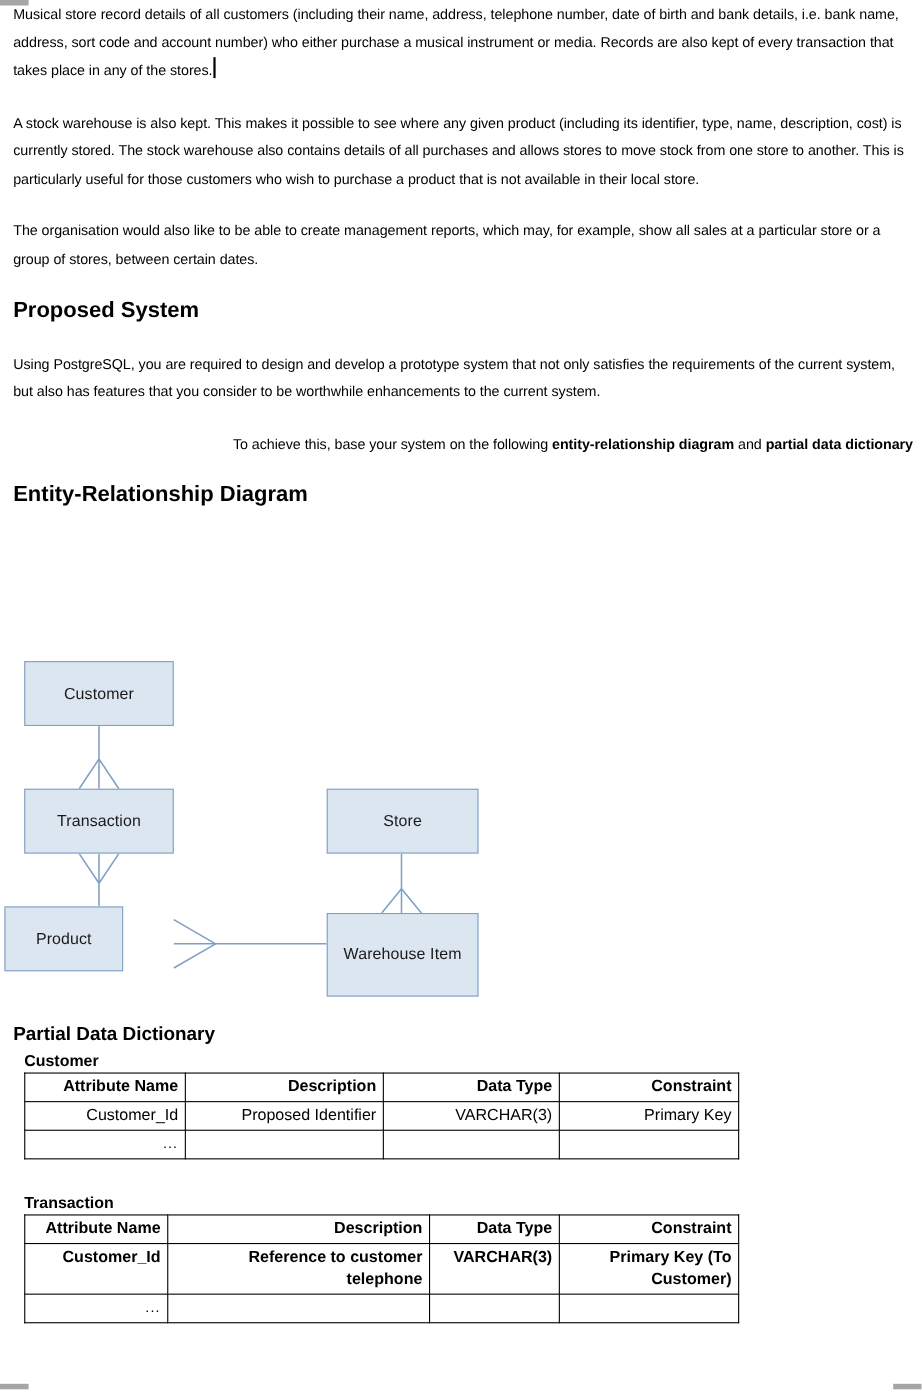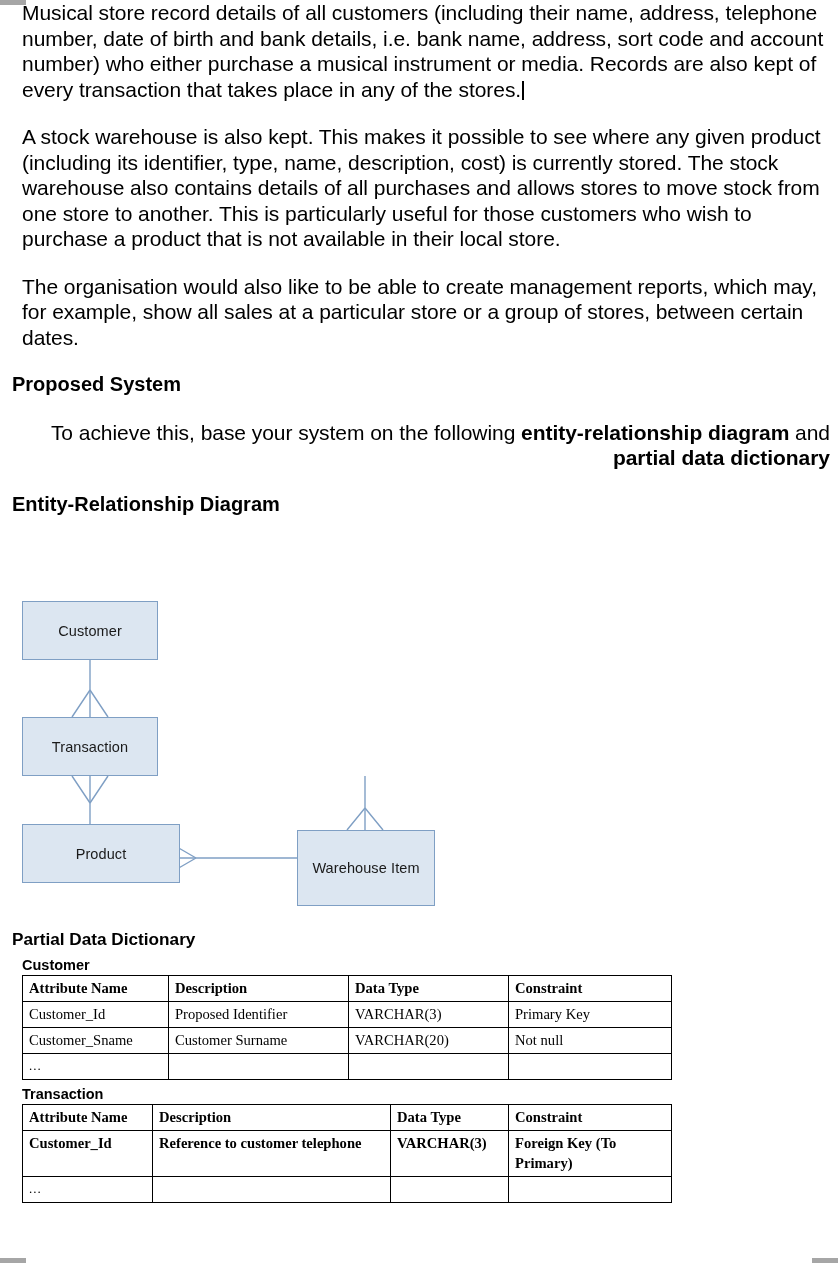--- a/index.html
+++ b/index.html
@@ -38,8 +38,8 @@
     width: 818px;
   }
   p.para {
-    margin: 0 0 22px 10px;
-    font-size: 21px;
+    margin: 0 0 22px 0;
+    font-size: 13px;
     line-height: 25.5px;
     letter-spacing: -0.05px;
   }

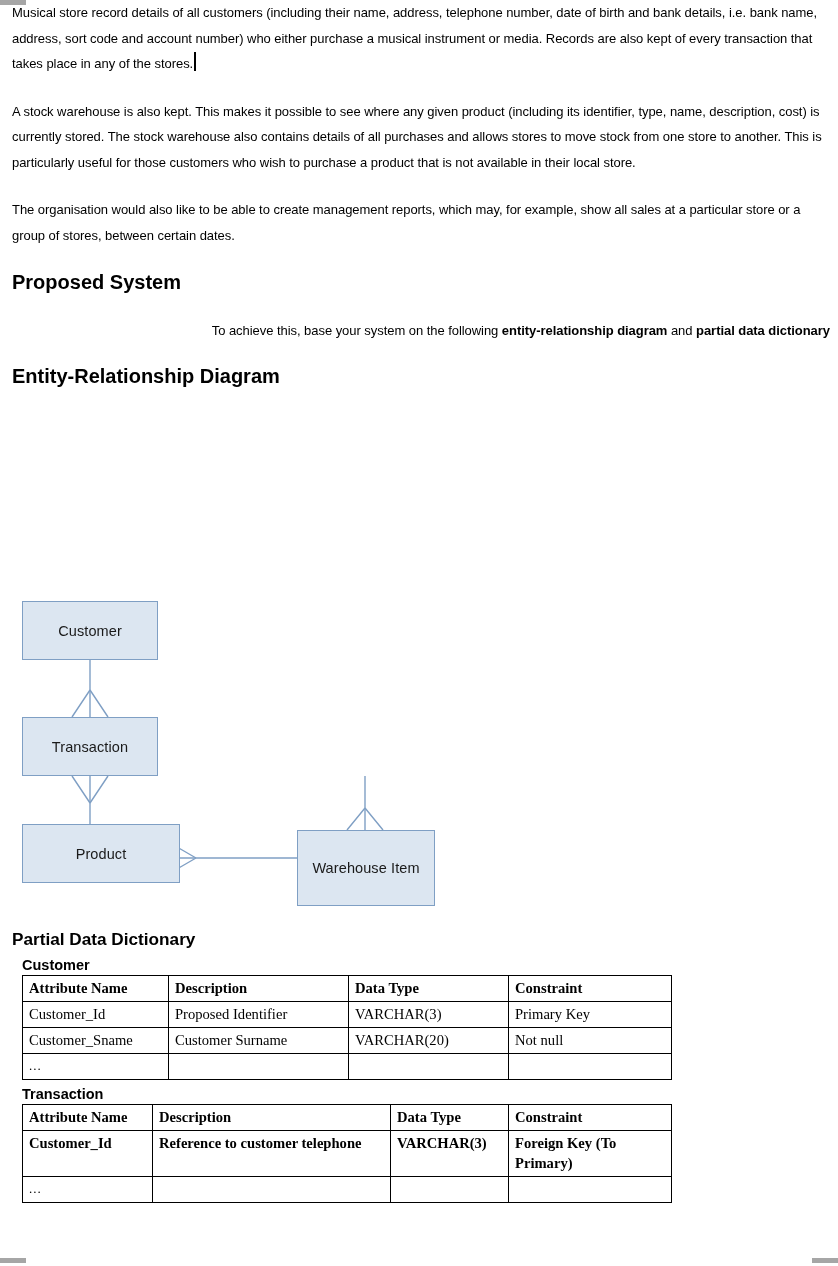--- a/index.html
+++ b/index.html
@@ -168,6 +168,7 @@
 
     <h3 class="head">Proposed System</h3>
 
+    <p class="para">Using PostgreSQL, you are required to design and develop a prototype system that not only satisfies the requirements of the current system, but also has features that you consider to be worthwhile enhancements to the current system.</p>
 
     <p class="para tight"><span>To achieve this, base your system on the following </span><span class="b">entity-relationship diagram</span><span> and </span><span class="b">partial data dictionary</span></p>
 

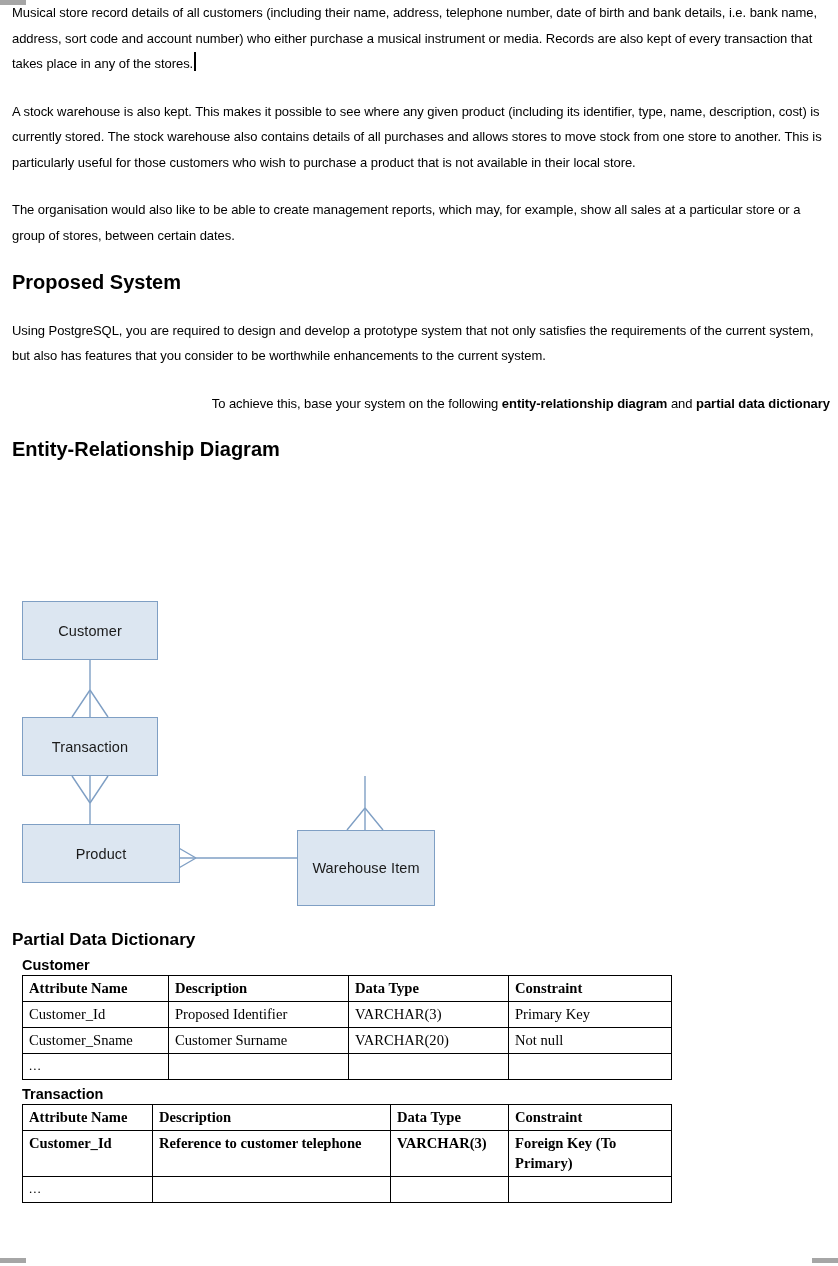--- a/index.html
+++ b/index.html
@@ -201,6 +201,9 @@
     <div class="entity" id="ent-product">
       <span>Product</span>
     </div>
+    <div class="entity" id="ent-store">
+      <span>Store</span>
+    </div>
     <div class="entity" id="ent-warehouse">
       <span>Warehouse Item</span>
     </div>

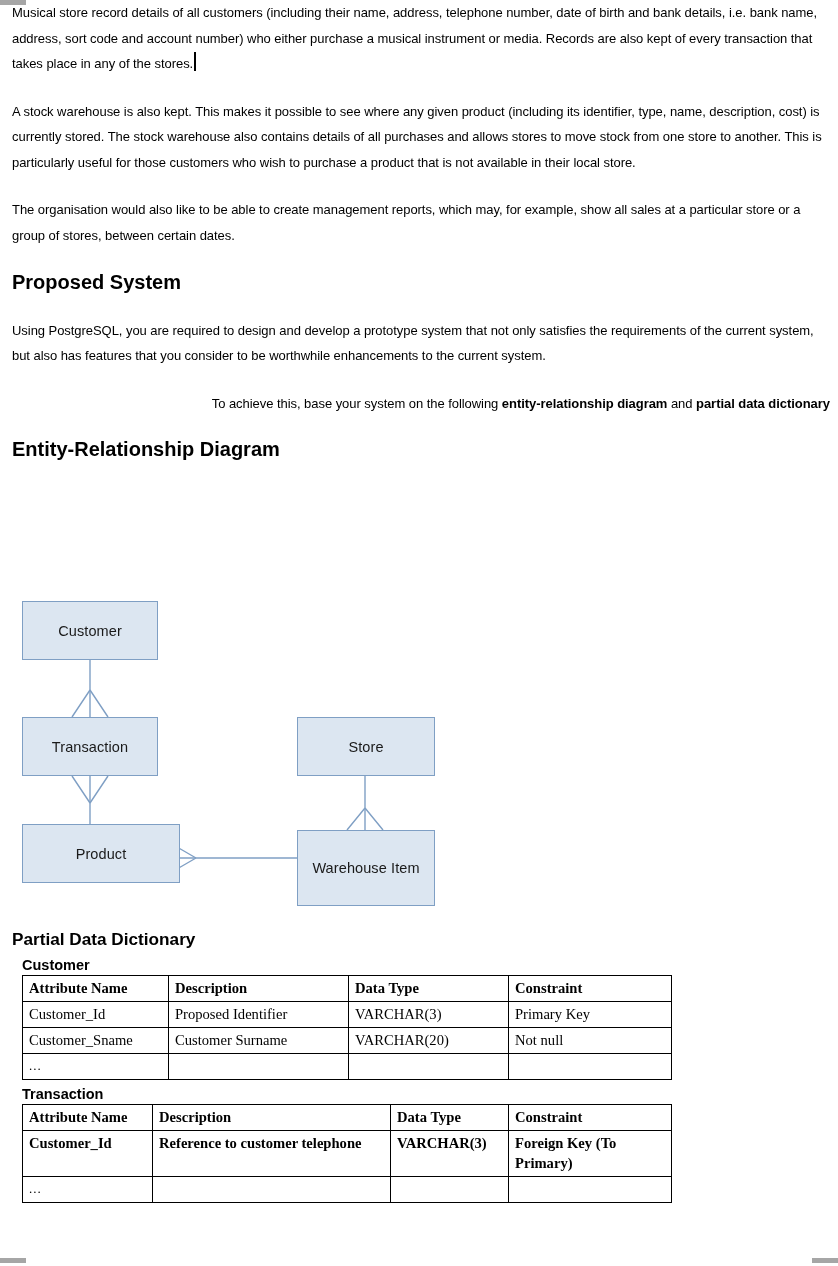--- a/index.html
+++ b/index.html
@@ -83,7 +83,7 @@
   }
   #ent-customer  { left: 22px;  top: 11px;  width: 136px; height: 59px; }
   #ent-transaction { left: 22px; top: 127px; width: 136px; height: 59px; }
-  #ent-product   { left: 22px;  top: 234px; width: 158px; height: 59px; }
+  #ent-product   { left: 4px;  top: 234px; width: 108px; height: 59px; }
   #ent-store     { left: 297px; top: 127px; width: 138px; height: 59px; }
   #ent-warehouse { left: 297px; top: 240px; width: 138px; height: 76px; }
 

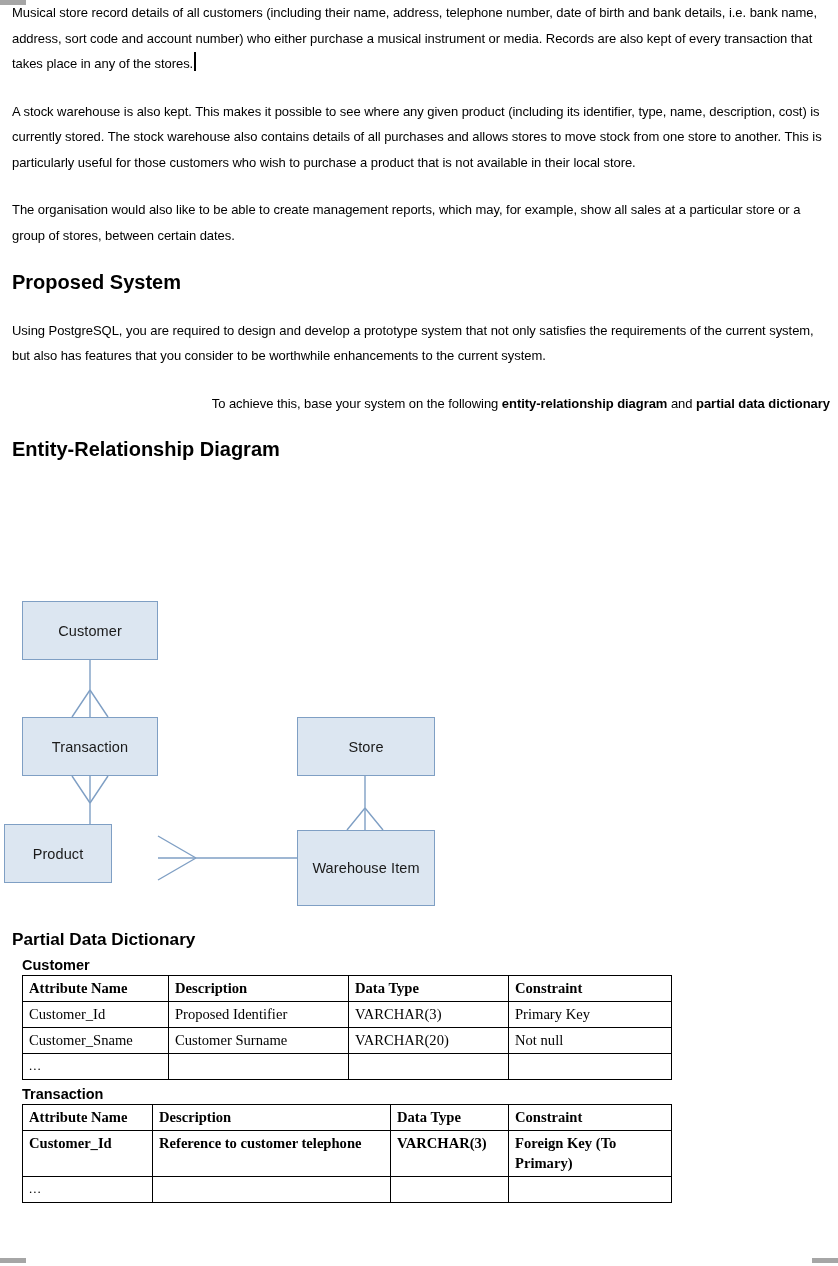--- a/index.html
+++ b/index.html
@@ -125,11 +125,10 @@
   table.dict td, table.dict th {
     border: 1.3px solid #000000;
     padding: 2px 6px 3px 6px;
-    text-align: left;
+    text-align: right;
     vertical-align: top;
     line-height: 20px;
     font-weight: normal;
-    font-family: Liberation Serif, serif;
   }
   table.dict th { font-weight: bold; }
   table.dict td.empty { height: 20px; }

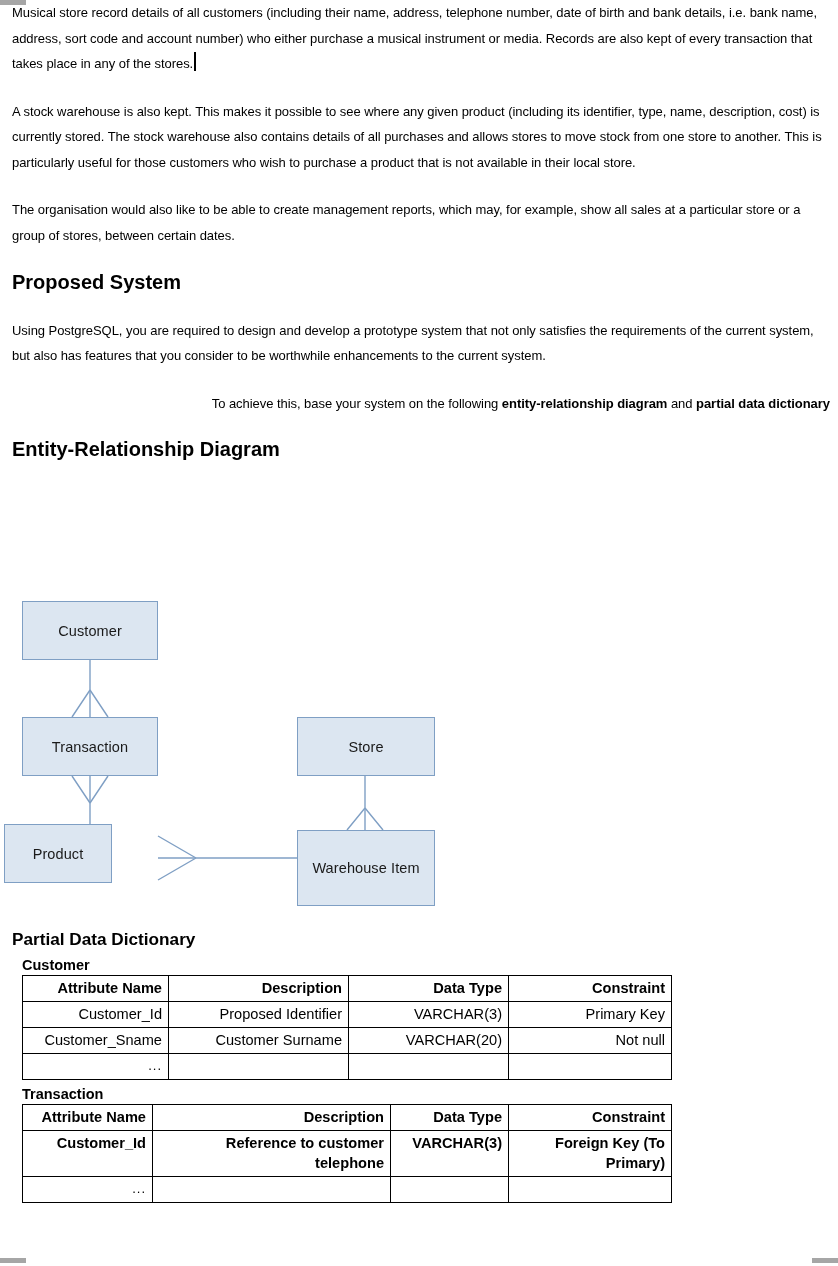--- a/index.html
+++ b/index.html
@@ -235,12 +235,6 @@
         <td>Primary Key</td>
       </tr>
       <tr>
-        <td>Customer_Sname</td>
-        <td>Customer Surname</td>
-        <td>VARCHAR(20)</td>
-        <td>Not null</td>
-      </tr>
-      <tr>
         <td class="dots">...</td>
         <td class="empty"></td>
         <td class="empty"></td>

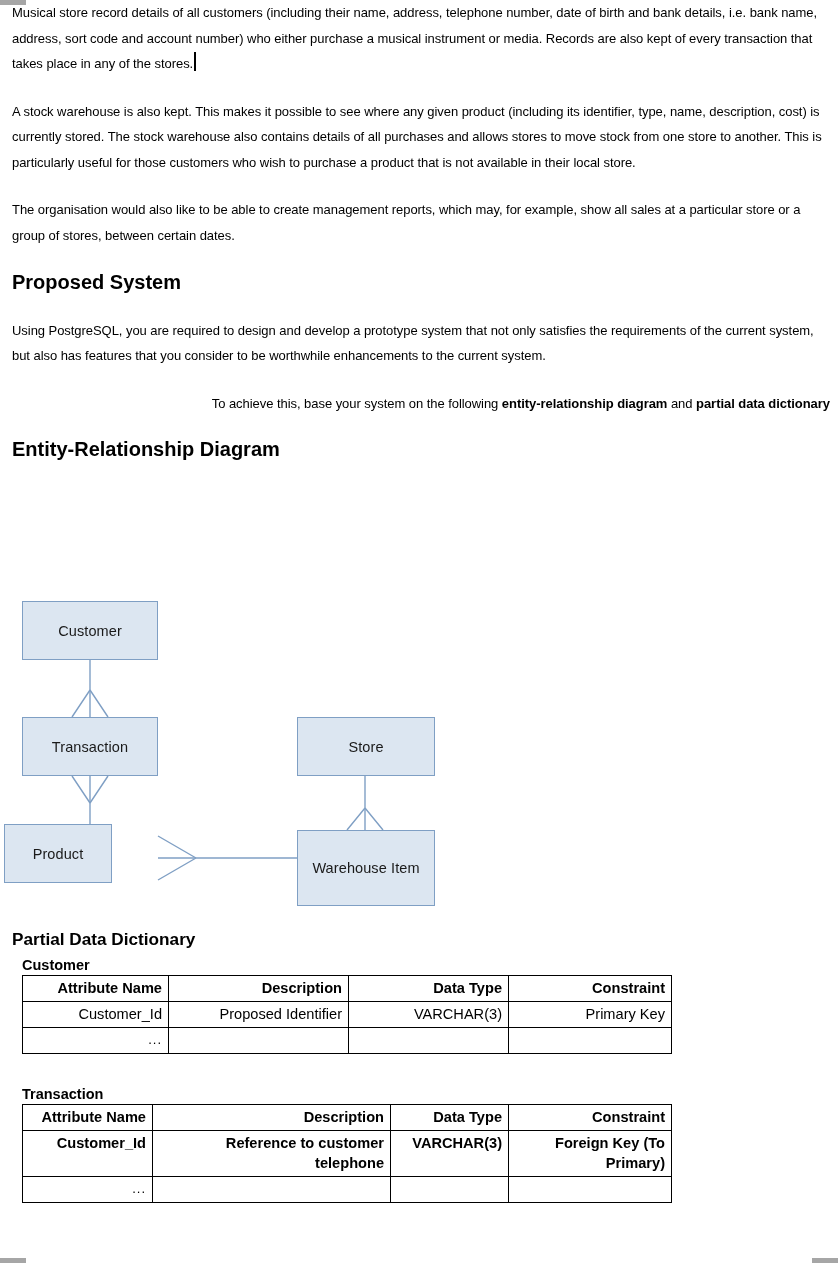--- a/index.html
+++ b/index.html
@@ -265,7 +265,7 @@
         <td>Customer_Id</td>
         <td>Reference to customer telephone</td>
         <td>VARCHAR(3)</td>
-        <td>Foreign Key (To Primary)</td>
+        <td>Primary Key (To Customer)</td>
       </tr>
       <tr>
         <td class="dots">...</td>

